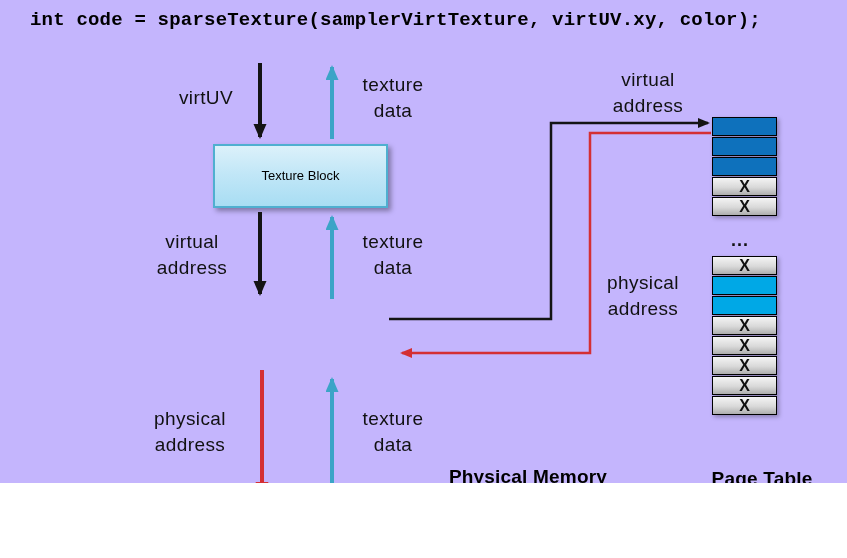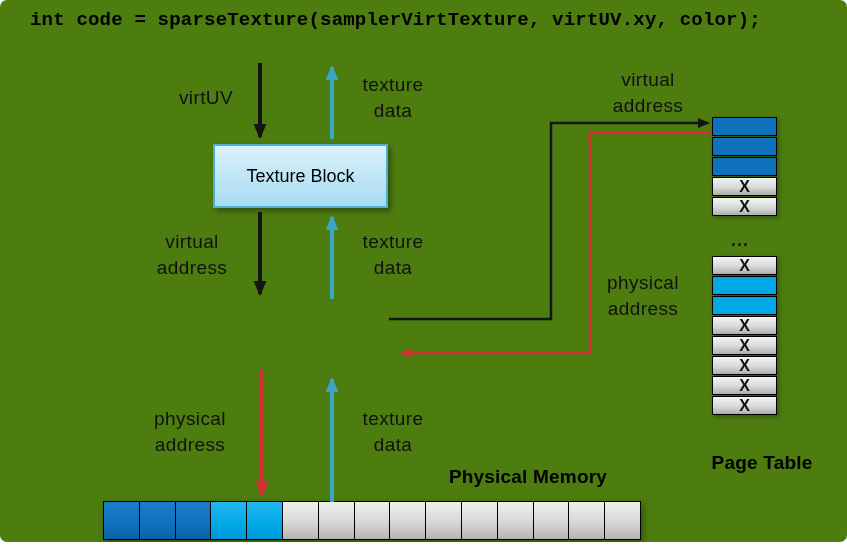--- a/index.html
+++ b/index.html
@@ -4,8 +4,8 @@
 <style>
   html,body{margin:0;padding:0;background:#ffffff;}
   #canvas{
-    position:relative;width:847px;height:542px;background:#4d7c0f;overflow:hidden;
-    font-family:"Liberation Sans","DejaVu Sans",sans-serif;color:#000;border-radius:7px;
+    position:relative;width:847px;height:483px;background:#c4b5fd;overflow:hidden;
+    font-family:"Liberation Sans","DejaVu Sans",sans-serif;color:#000;
   }
   
   .code-line{

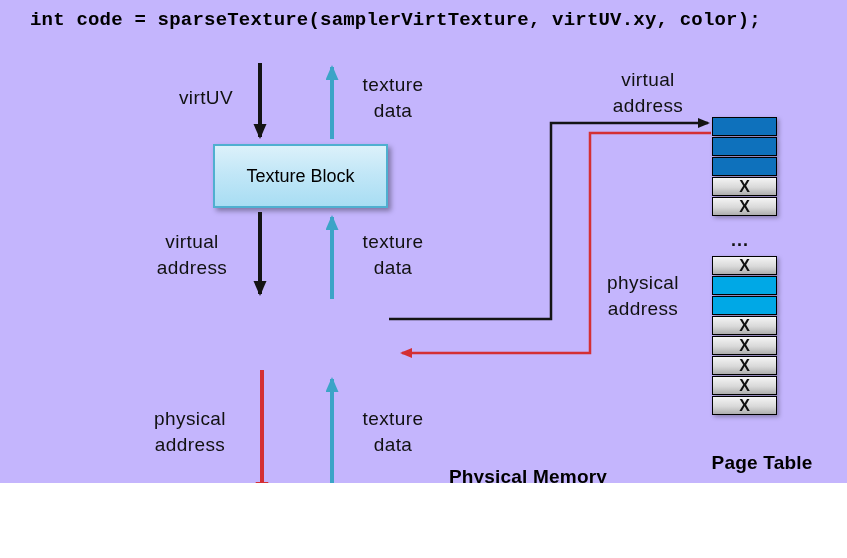--- a/index.html
+++ b/index.html
@@ -35,7 +35,7 @@
     border:2px solid var(--box-border,#4fafd0);
     box-shadow:3px 3px 5px rgba(0,0,0,0.35);
     display:flex;flex-direction:column;align-items:center;justify-content:center;
-    font-size:18px;line-height:24px;text-align:center;box-sizing:border-box;
+    font-size:13px;line-height:24px;text-align:center;box-sizing:border-box;
   }
   
   .pt-stack{position:absolute;display:flex;flex-direction:column;gap:1px;

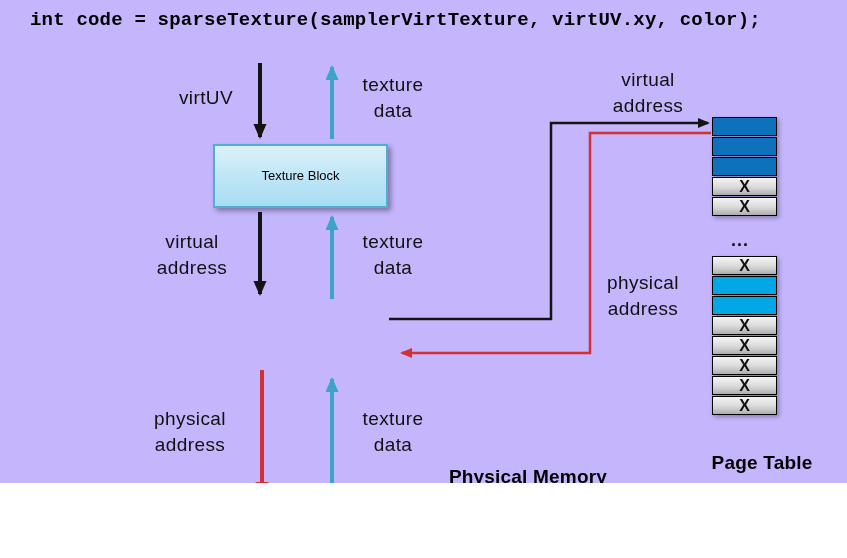--- a/index.html
+++ b/index.html
@@ -131,7 +131,7 @@
       <div class="cell gray">X</div>
     </div>
 
-  <div class="title-lbl" style="left:762px;top:452px;">Page Table</div>
+  <div class="title-lbl" style="left:762px;top:468px;">Page Table</div>
 
   <div class="title-lbl" style="left:528px;top:466px;">Physical Memory</div>
 

